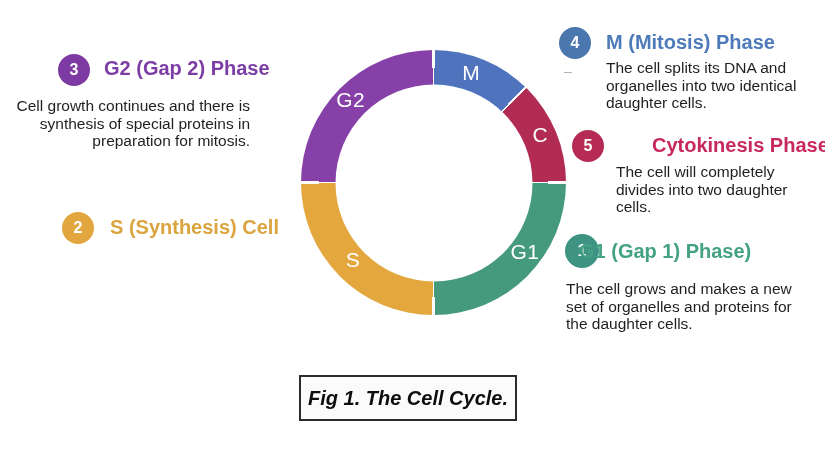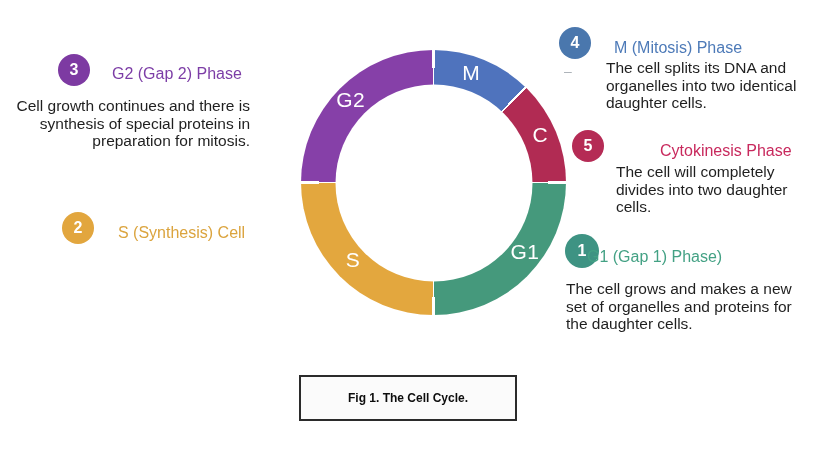--- a/index.html
+++ b/index.html
@@ -22,8 +22,8 @@
   }
   .title {
     position: absolute;
-    margin: 8px;
-    font-size: 16px; font-weight: 400;
+    margin: 0;
+    font-size: 20px; font-weight: 700;
     white-space: nowrap;
   }
   .desc {

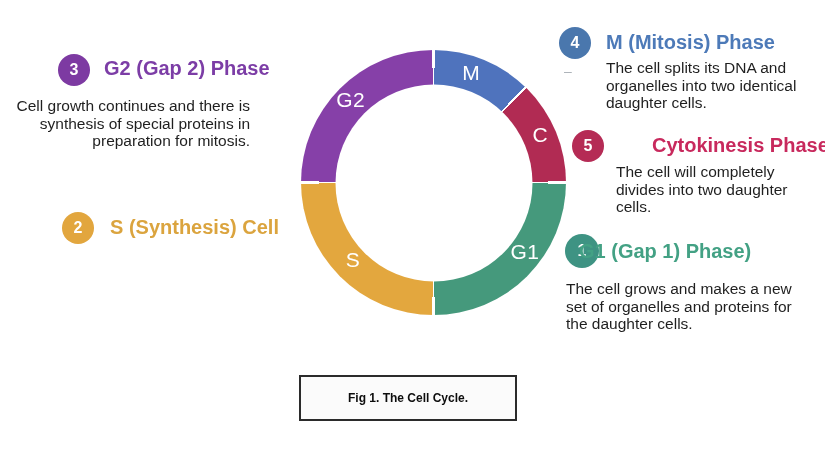--- a/index.html
+++ b/index.html
@@ -85,8 +85,9 @@
     display: flex; align-items: center; justify-content: center;
   }
   #caption-text {
-    font-size: 12px; font-weight: bold; color: #0d0d0d;
+    font-size: 20px; font-weight: bold; color: #0d0d0d;
     white-space: nowrap;
+    font-style: italic;
   }
 </style>
 </head>

